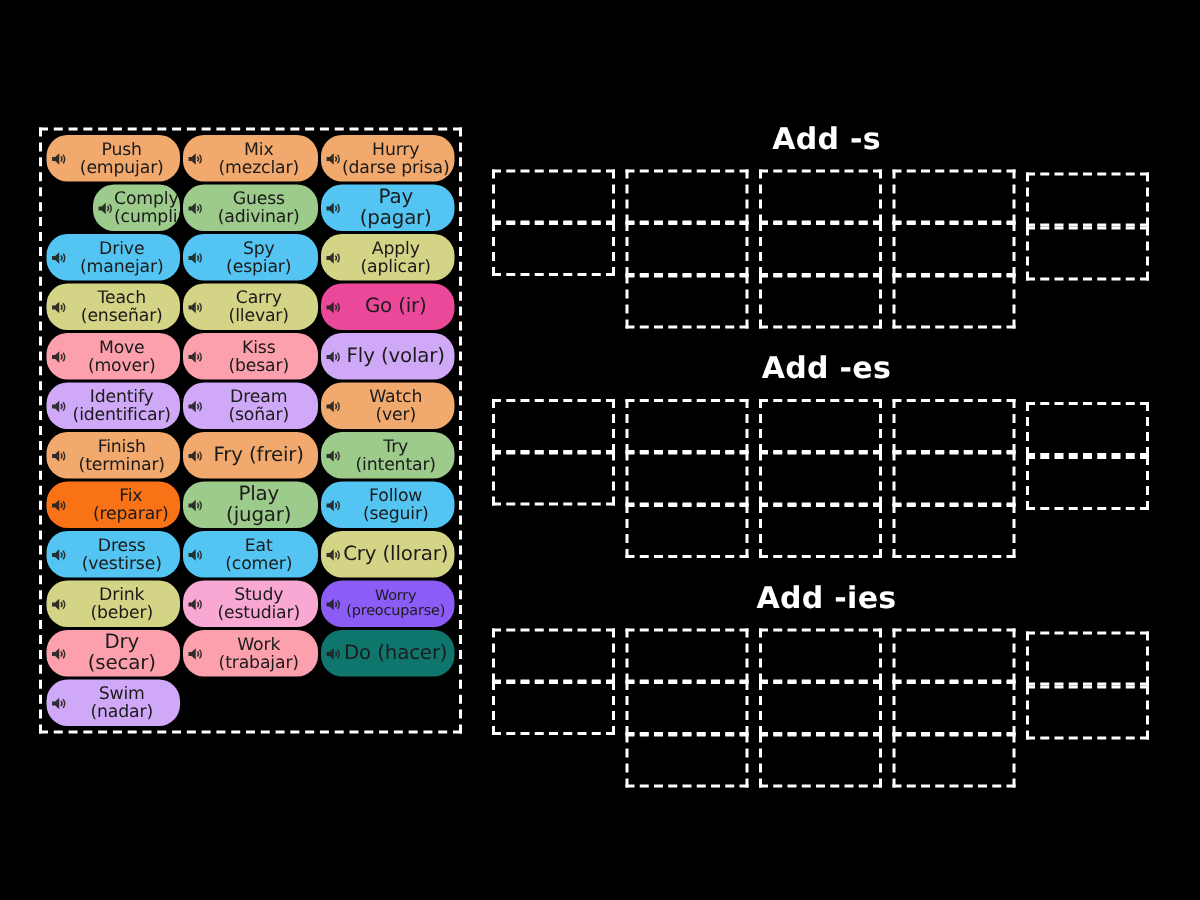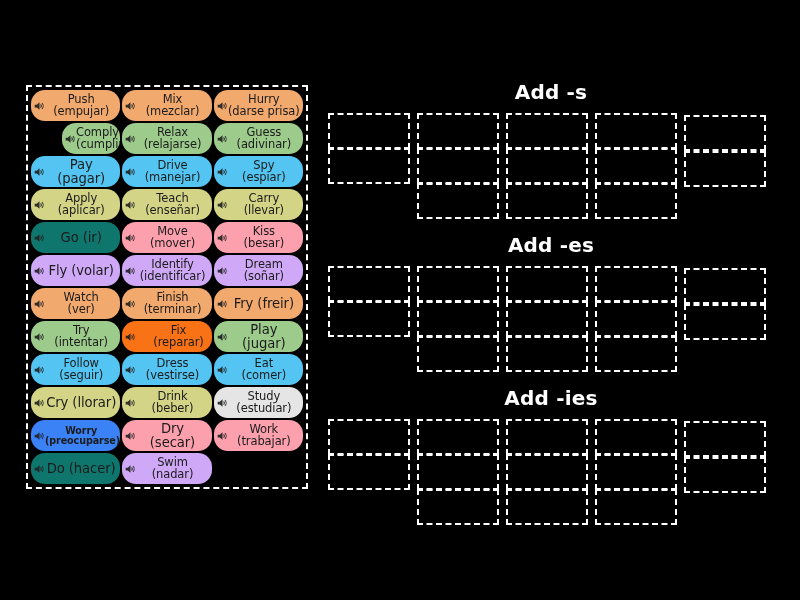--- a/index.html
+++ b/index.html
@@ -166,15 +166,6 @@
             <path fill="#222222" d="M10.1 5.1 a4.2 4.2 0 0 1 0 5.8 l-1-1 a2.8 2.8 0 0 0 0-3.8 Z"></path>
             <path fill="#222222" d="M12.1 3.3 a6.7 6.7 0 0 1 0 9.4 l-1-1 a5.3 5.3 0 0 0 0-7.4 Z"></path>
           </svg>
-          <span class="label">Relax
-(relajarse)</span>
-        </div>
-        <div class="tile" style="background: rgb(156, 203, 140);">
-          <svg class="spk" viewBox="0 0 16 16" aria-hidden="true">
-            <path fill="#222222" d="M1 6 h3 L8 2.4 v11.2 L4 10 H1 Z"></path>
-            <path fill="#222222" d="M10.1 5.1 a4.2 4.2 0 0 1 0 5.8 l-1-1 a2.8 2.8 0 0 0 0-3.8 Z"></path>
-            <path fill="#222222" d="M12.1 3.3 a6.7 6.7 0 0 1 0 9.4 l-1-1 a5.3 5.3 0 0 0 0-7.4 Z"></path>
-          </svg>
           <span class="label">Guess
 (adivinar)</span>
         </div>

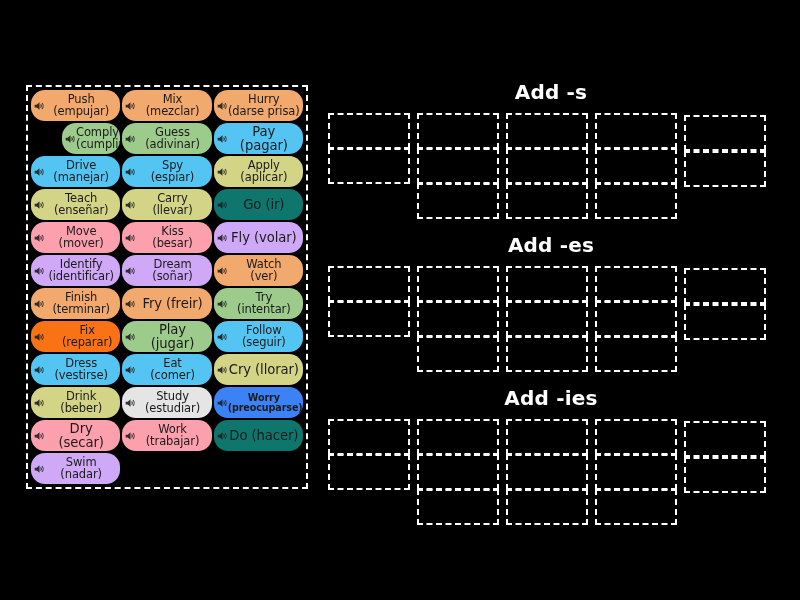--- a/index.html
+++ b/index.html
@@ -222,7 +222,7 @@
           <span class="label">Carry
 (llevar)</span>
         </div>
-        <div class="tile one-line" style="background: #0f766e;">
+        <div class="tile one-line" style="background: #ec4899;">
           <svg class="spk" viewBox="0 0 16 16" aria-hidden="true">
             <path fill="#222222" d="M1 6 h3 L8 2.4 v11.2 L4 10 H1 Z"></path>
             <path fill="#222222" d="M10.1 5.1 a4.2 4.2 0 0 1 0 5.8 l-1-1 a2.8 2.8 0 0 0 0-3.8 Z"></path>

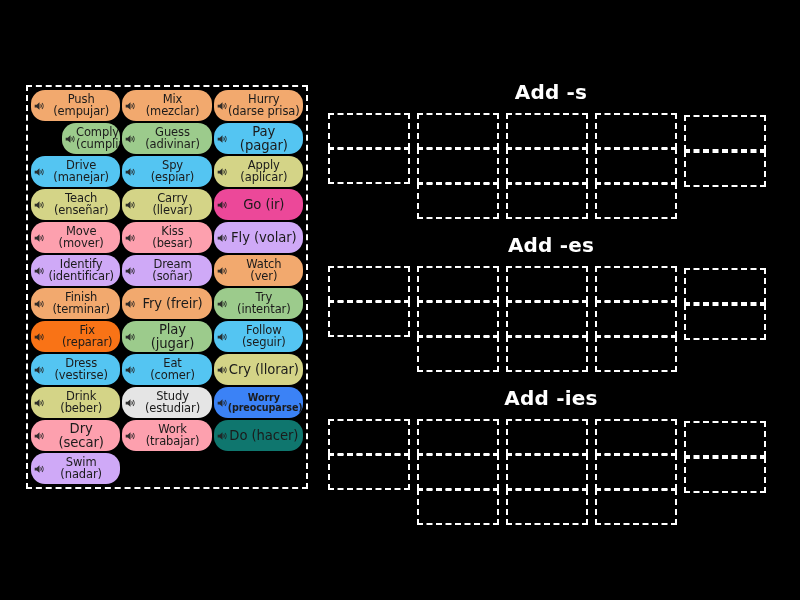--- a/index.html
+++ b/index.html
@@ -370,7 +370,7 @@
           <span class="label">Drink
 (beber)</span>
         </div>
-        <div class="tile" style="background: #e5e5e5;">
+        <div class="tile" style="background: #f9a8d4;">
           <svg class="spk" viewBox="0 0 16 16" aria-hidden="true">
             <path fill="#222222" d="M1 6 h3 L8 2.4 v11.2 L4 10 H1 Z"></path>
             <path fill="#222222" d="M10.1 5.1 a4.2 4.2 0 0 1 0 5.8 l-1-1 a2.8 2.8 0 0 0 0-3.8 Z"></path>

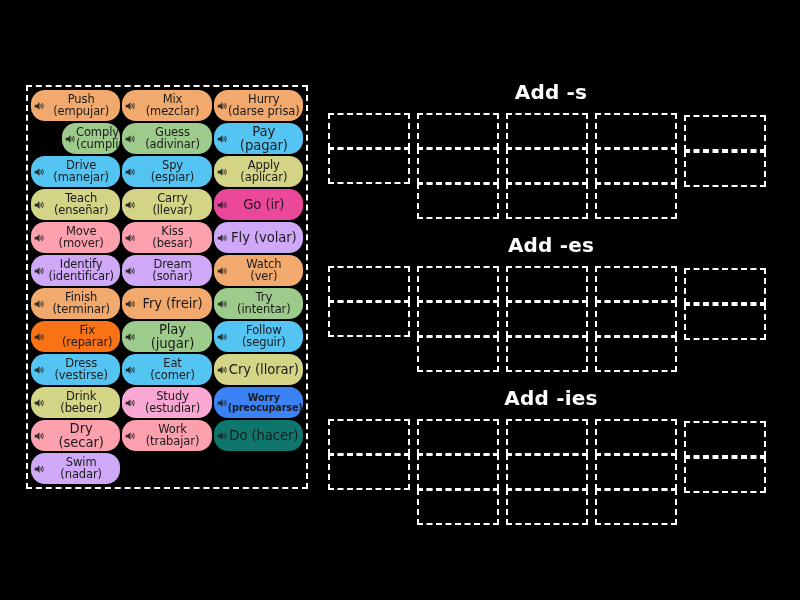--- a/index.html
+++ b/index.html
@@ -379,7 +379,7 @@
           <span class="label">Study
 (estudiar)</span>
         </div>
-        <div class="tile tiny" style="background: #3b82f6; font-weight: bold;">
+        <div class="tile tiny" style="background: #8b5cf6;">
           <svg class="spk" viewBox="0 0 16 16" aria-hidden="true">
             <path fill="#222222" d="M1 6 h3 L8 2.4 v11.2 L4 10 H1 Z"></path>
             <path fill="#222222" d="M10.1 5.1 a4.2 4.2 0 0 1 0 5.8 l-1-1 a2.8 2.8 0 0 0 0-3.8 Z"></path>

